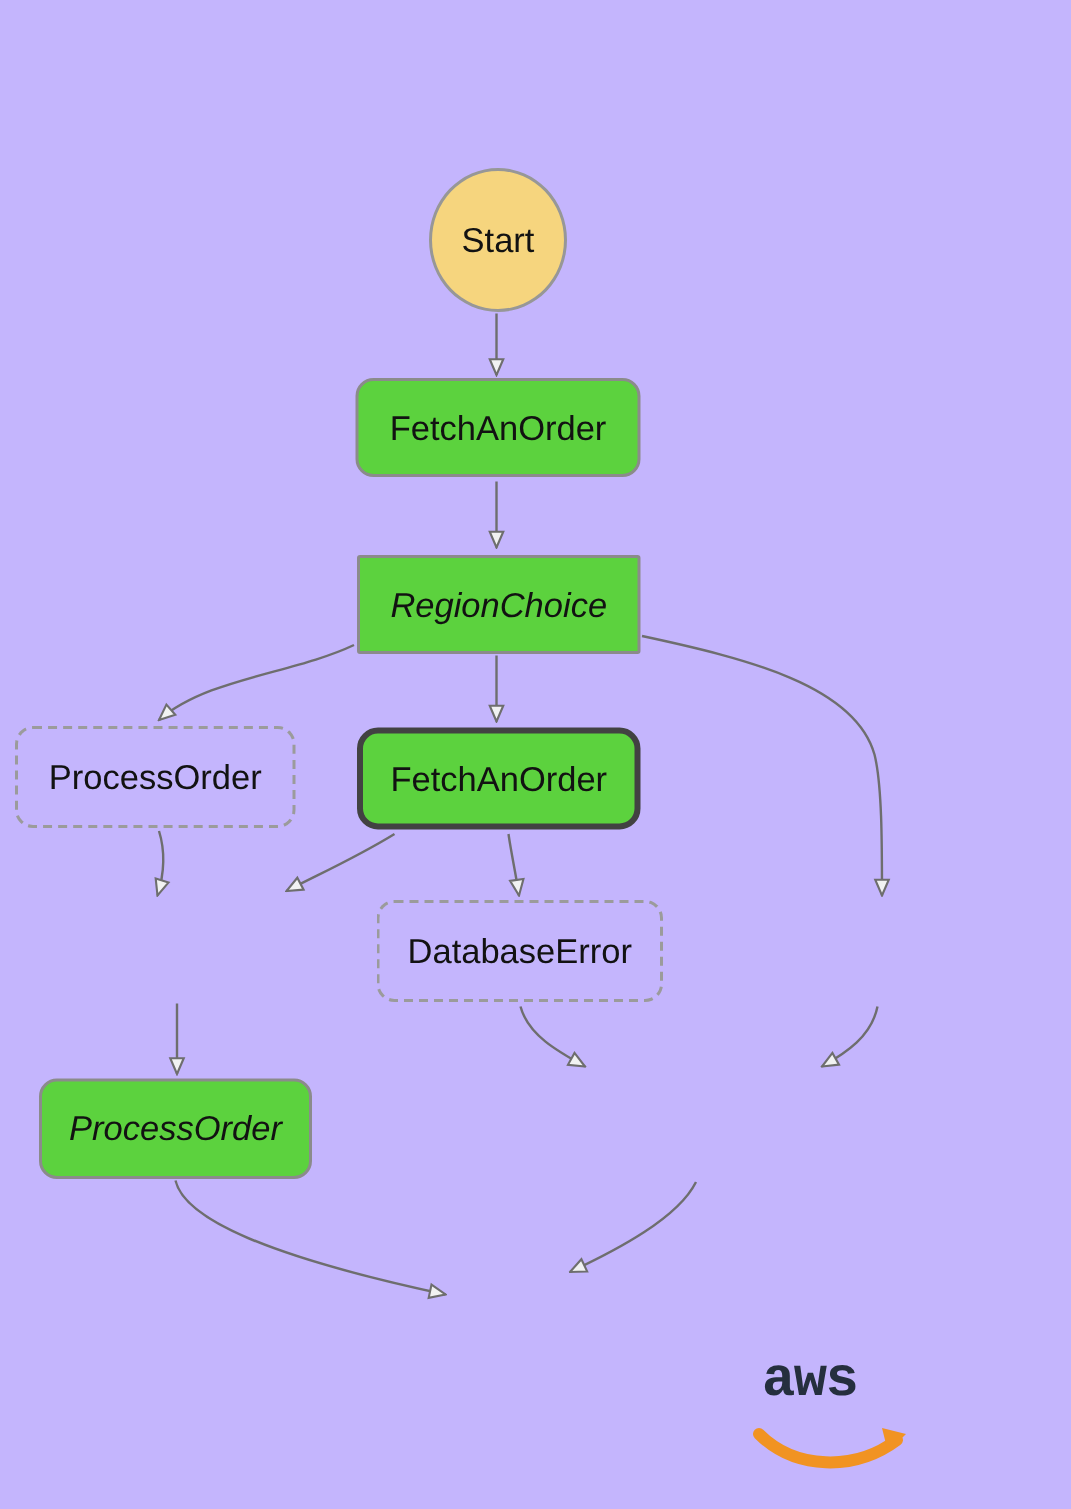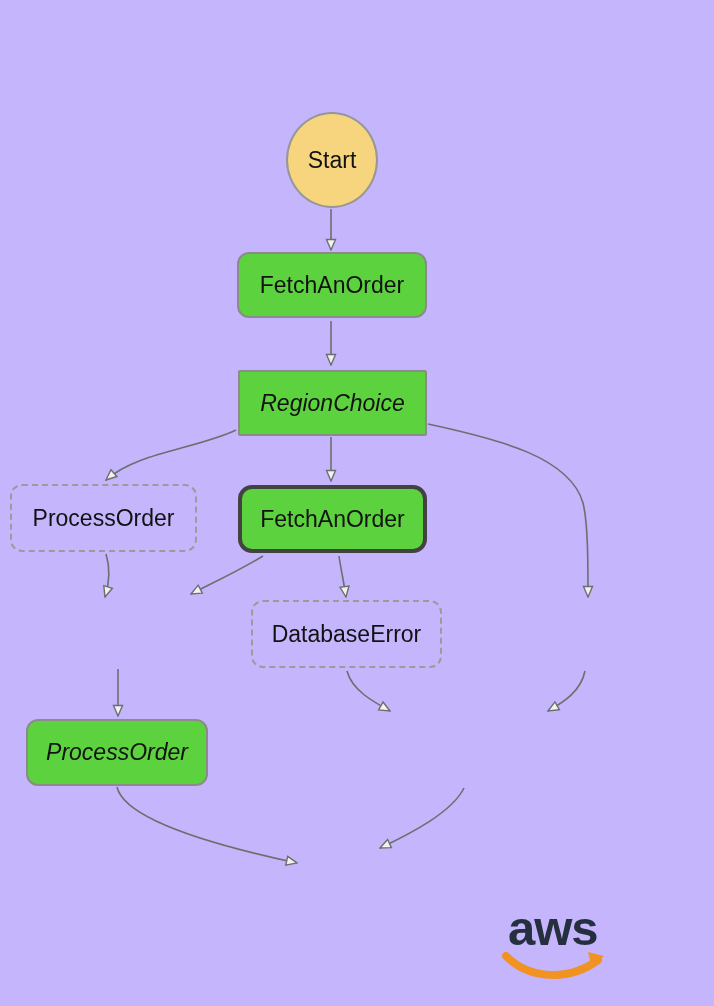--- a/index.html
+++ b/index.html
@@ -35,8 +35,8 @@
   .aws-logo{position:absolute;left:500px;top:900px;width:115px;height:90px;}
   .aws-text{
     position:absolute;left:8px;top:0;
-    font-weight:bold;font-size:49px;letter-spacing:-1px;color:#252f3e;
-    font-family:Liberation Sans, sans-serif;
+    font-weight:bold;font-size:37px;letter-spacing:-1px;color:#252f3e;
+    font-family:Liberation Mono, monospace;
   }
   .aws-smile{position:absolute;left:0;top:50px;}
 </style>

